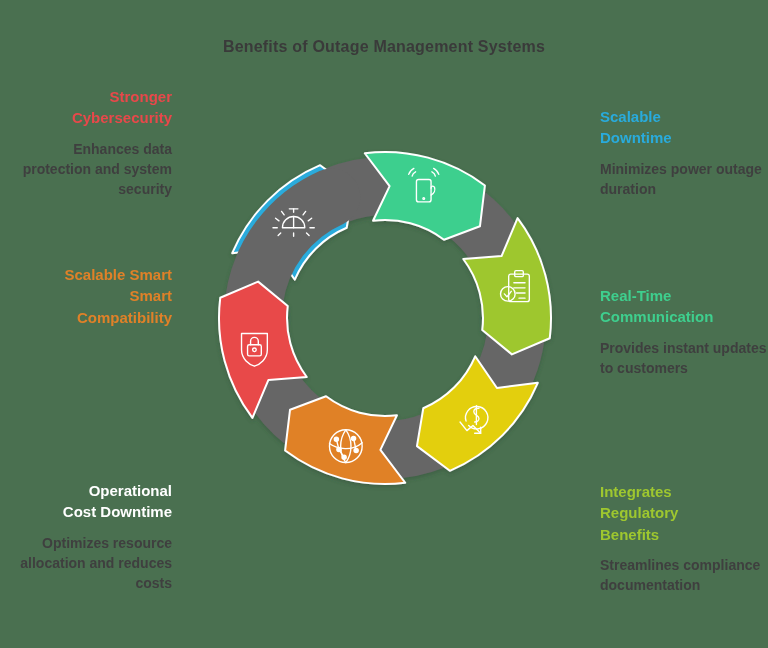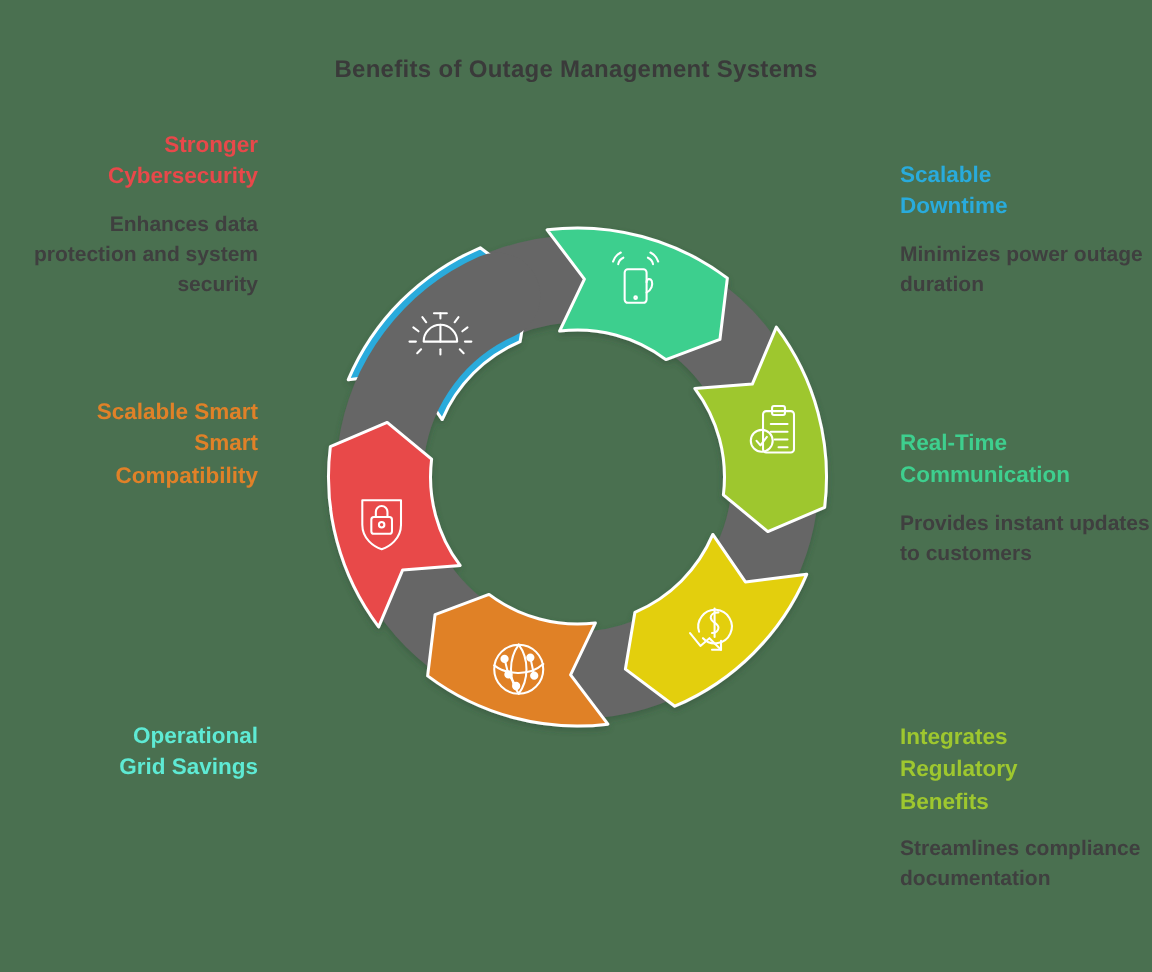--- a/index.html
+++ b/index.html
@@ -170,7 +170,7 @@
   </div>
 
   <div class="label-block align-right" id="lbl-cost">
-    <p class="label-title" style="color: #5eead4;">
+    <p class="label-title" style="color: #ffffff;">
       <span>Operational</span><br>
       <span>Grid Savings</span>
     </p>

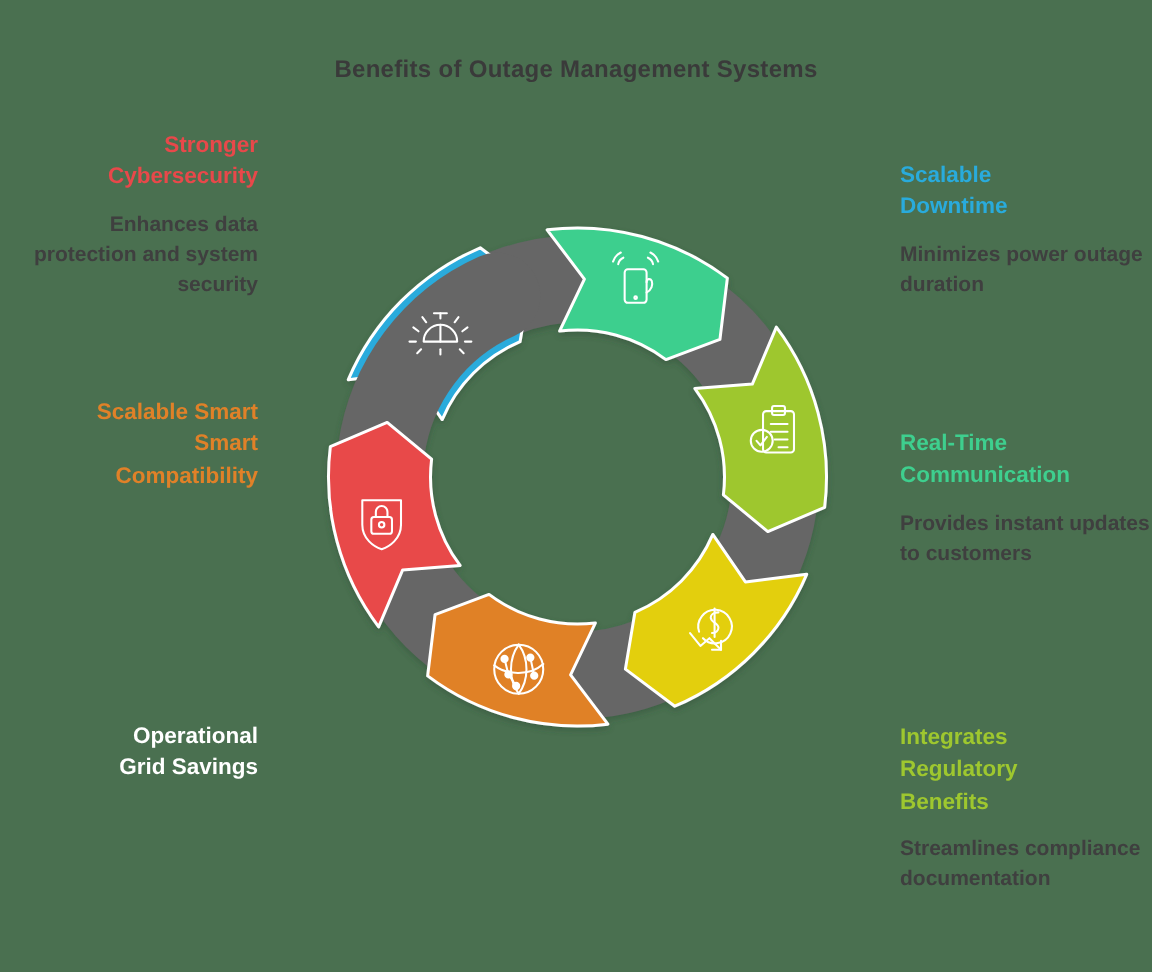--- a/index.html
+++ b/index.html
@@ -172,7 +172,7 @@
   <div class="label-block align-right" id="lbl-cost">
     <p class="label-title" style="color: #ffffff;">
       <span>Operational</span><br>
-      <span>Grid Savings</span>
+      <span>Cost Downtime</span>
     </p>
   </div>
 

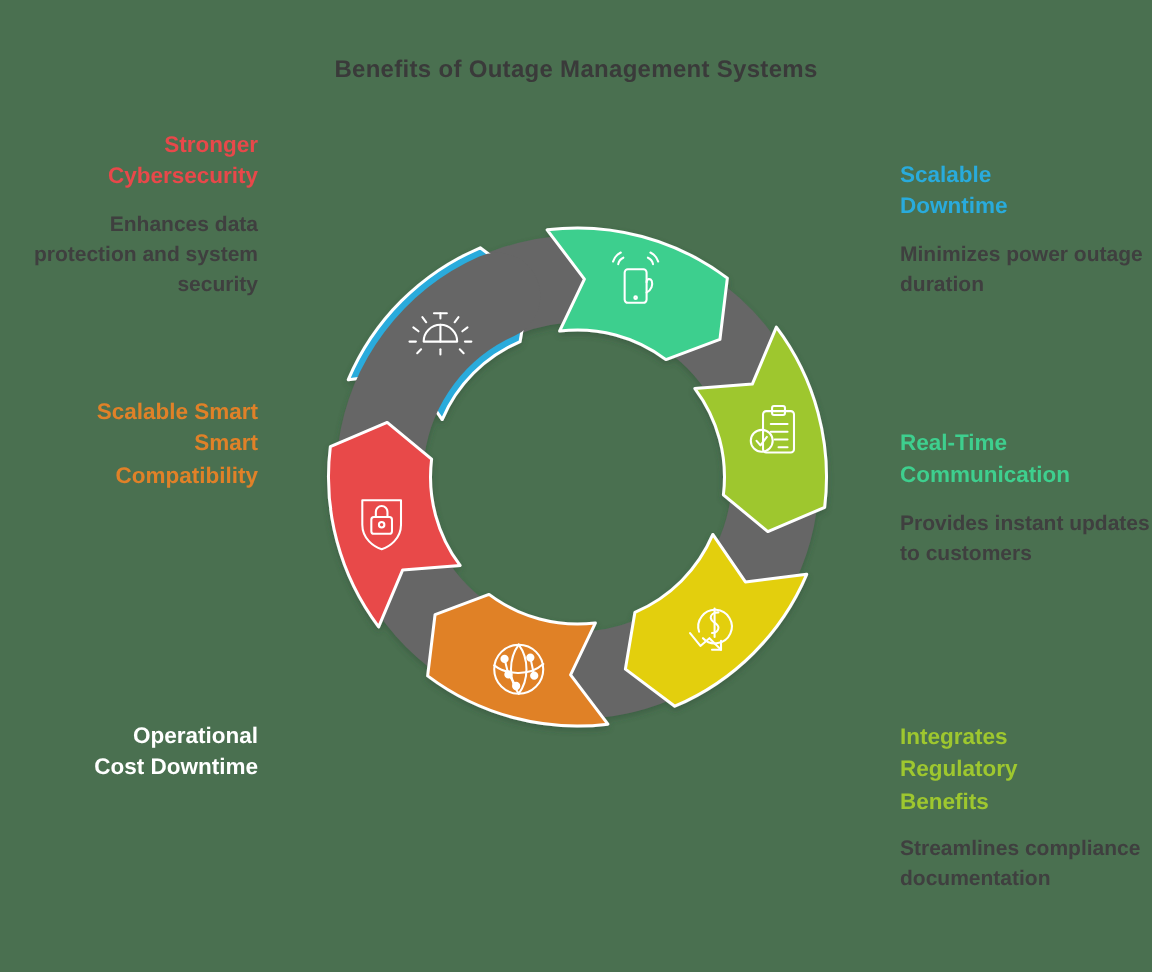--- a/index.html
+++ b/index.html
@@ -174,6 +174,7 @@
       <span>Operational</span><br>
       <span>Cost Downtime</span>
     </p>
+    <p class="label-desc">Optimizes resource allocation and reduces costs</p>
   </div>
 
   <div class="label-block align-left" id="lbl-downtime">

